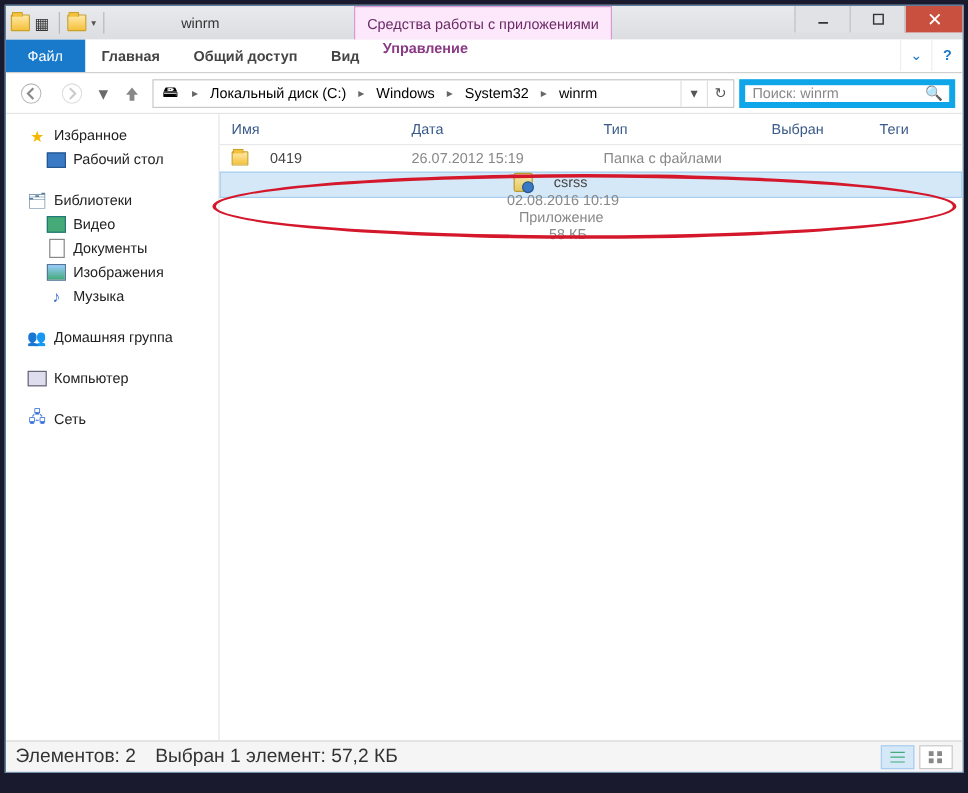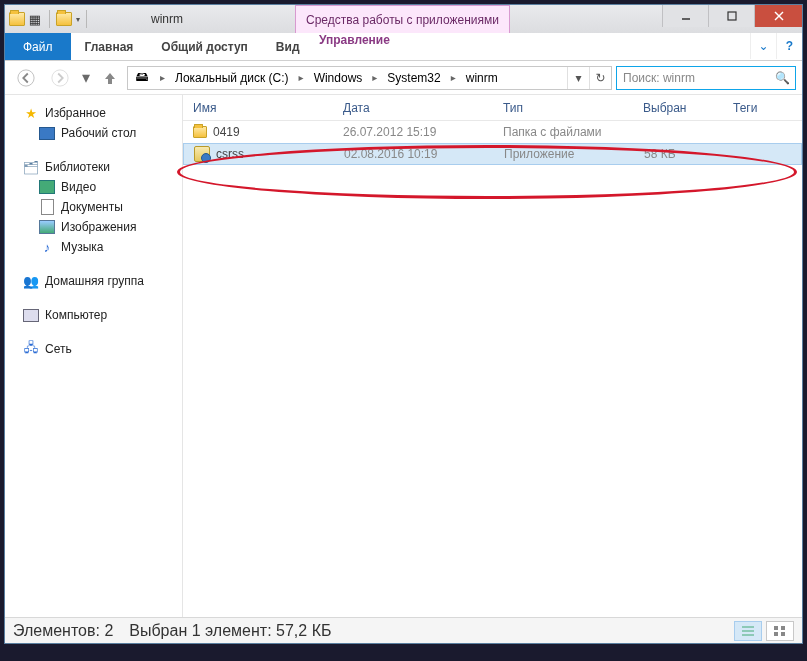--- a/index.html
+++ b/index.html
@@ -33,7 +33,7 @@
   .addr .chev { color: #666; font-size: 10px; padding: 0 4px; }
   .addr .end { margin-left: auto; display: flex; }
   .addr .abtn { width: 22px; height: 22px; display: flex; align-items: center; justify-content: center; color: #555; border-left: 1px solid #e0e0e0; }
-  .search { width: 180px; height: 24px; border: 1px solid #0ea5e9; display: flex; align-items: center; font-size: 12px; color: #888; padding-left: 6px; }
+  .search { width: 180px; height: 24px; border: 5px solid #0ea5e9; display: flex; align-items: center; font-size: 12px; color: #888; padding-left: 6px; }
   .search .mag { margin-left: auto; width: 24px; text-align: center; color: #555; }
   
   .body { flex: 1; display: flex; min-height: 0; background: #fff; }

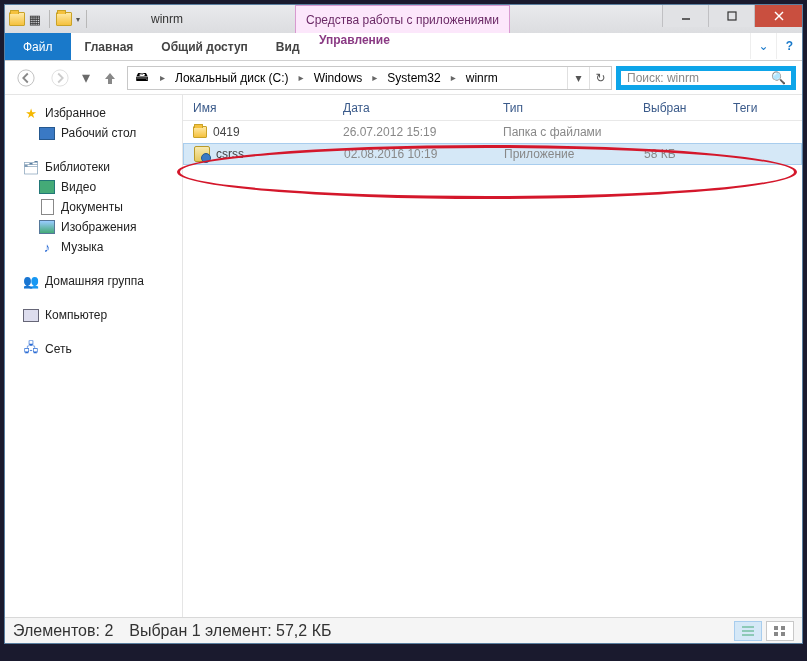--- a/index.html
+++ b/index.html
@@ -61,7 +61,7 @@
   .rows { position: relative; }
   .row { display: flex; align-items: center; height: 22px; font-size: 12px; color: #444; }
   .row .cell { padding-left: 10px; }
-  .row .c-name { display: flex; align-items: center; gap: 6px; }
+  .row .c-name { display: flex; align-items: center; gap: 18px; }
   .row.sel { background: #d5e8f7; border: 1px solid #a8cdee; }
   .row .dim { color: #888; }
   .exe-ico { width:16px; height:16px; background: linear-gradient(#f7e9b0,#e6c85d); border:1px solid #b89a2a; border-radius:2px; position:relative; }

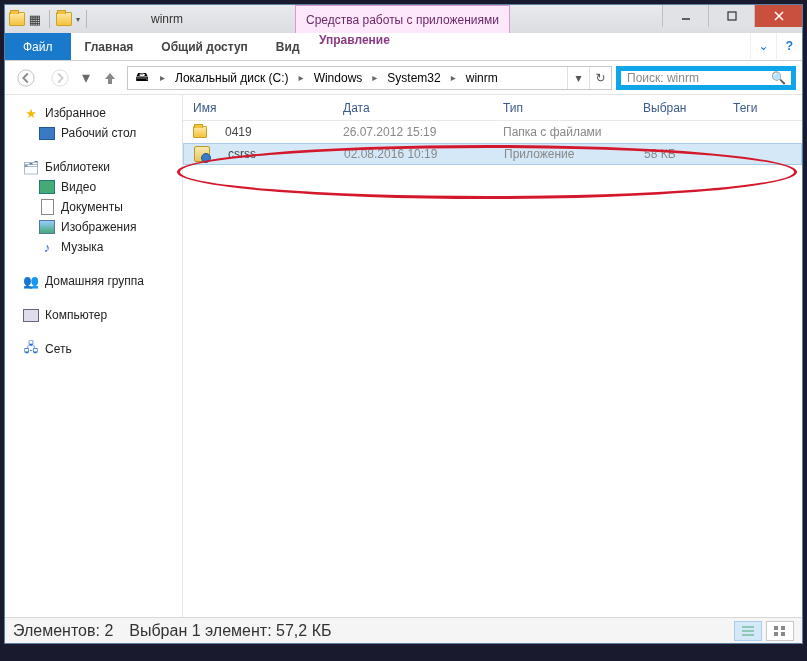--- a/index.html
+++ b/index.html
@@ -62,7 +62,7 @@
   .row { display: flex; align-items: center; height: 22px; font-size: 12px; color: #444; }
   .row .cell { padding-left: 10px; }
   .row .c-name { display: flex; align-items: center; gap: 18px; }
-  .row.sel { background: #d5e8f7; border: 1px solid #a8cdee; }
+  .row.sel { background: #d5e8f7; border: 1px solid #a8cdee; flex-direction: column; }
   .row .dim { color: #888; }
   .exe-ico { width:16px; height:16px; background: linear-gradient(#f7e9b0,#e6c85d); border:1px solid #b89a2a; border-radius:2px; position:relative; }
   .exe-ico::after { content:""; position:absolute; right:-2px; bottom:-2px; width:8px; height:8px; background:#3a79c4; border-radius:50%; border:1px solid #25588f; }

